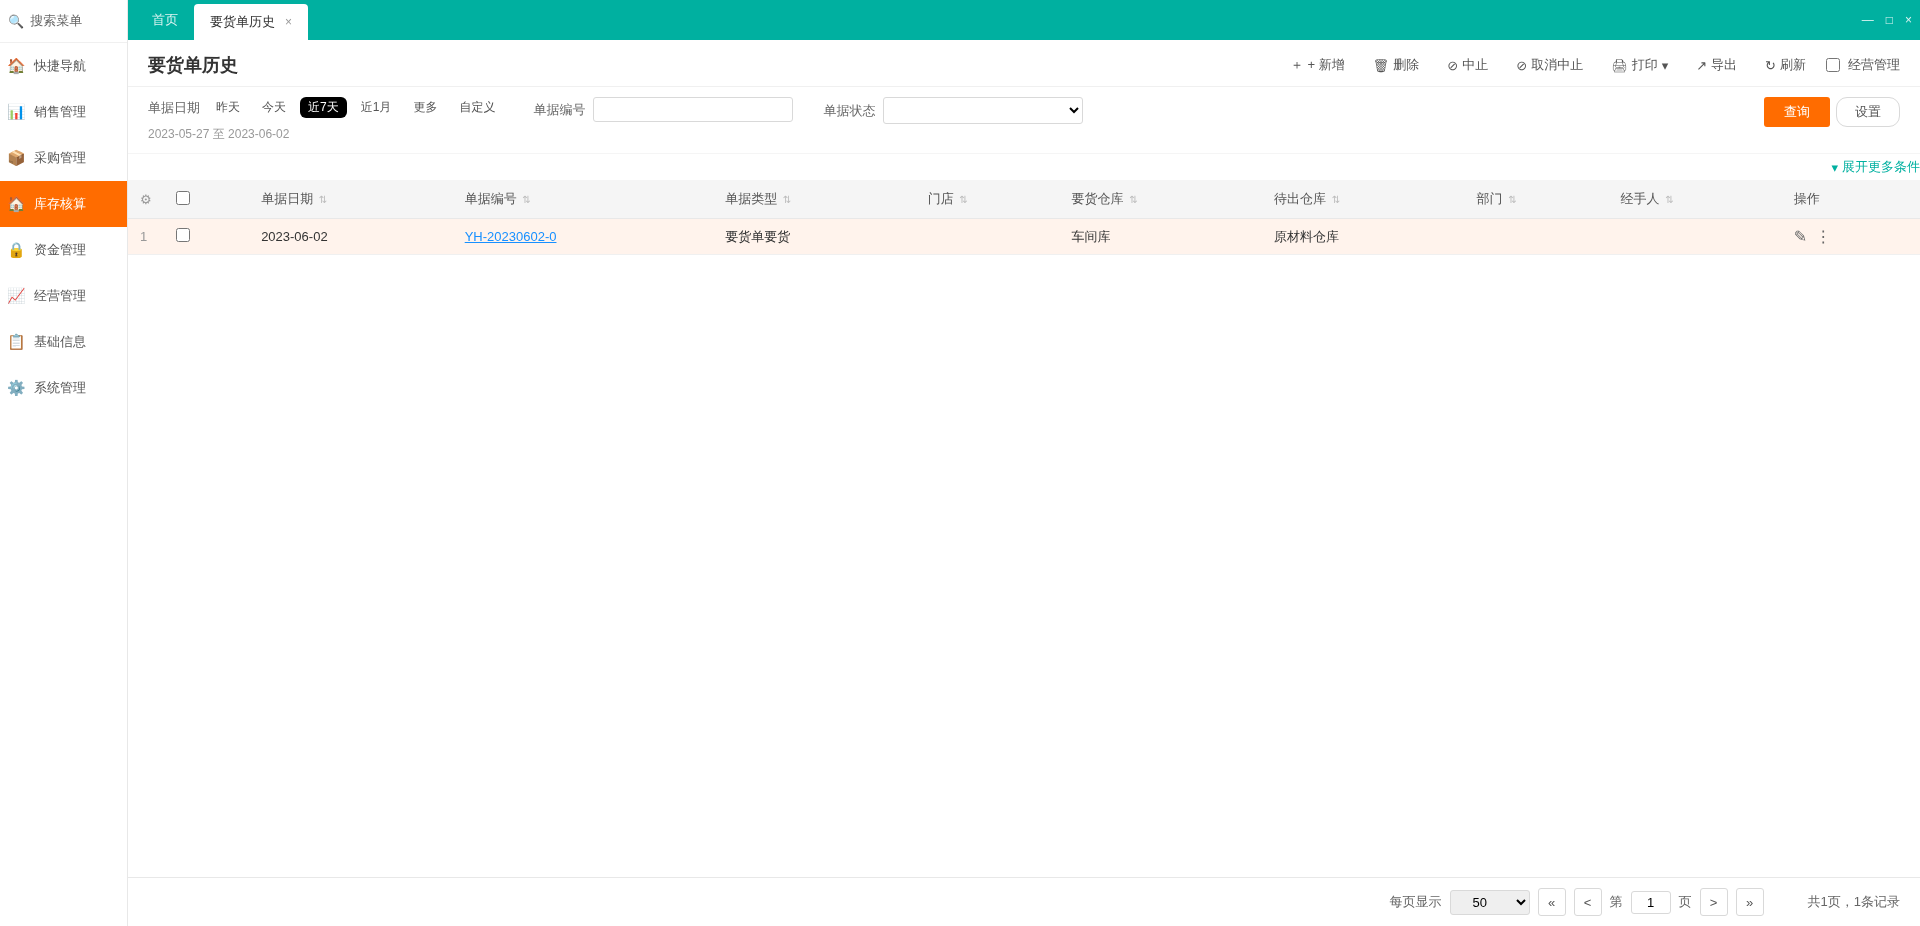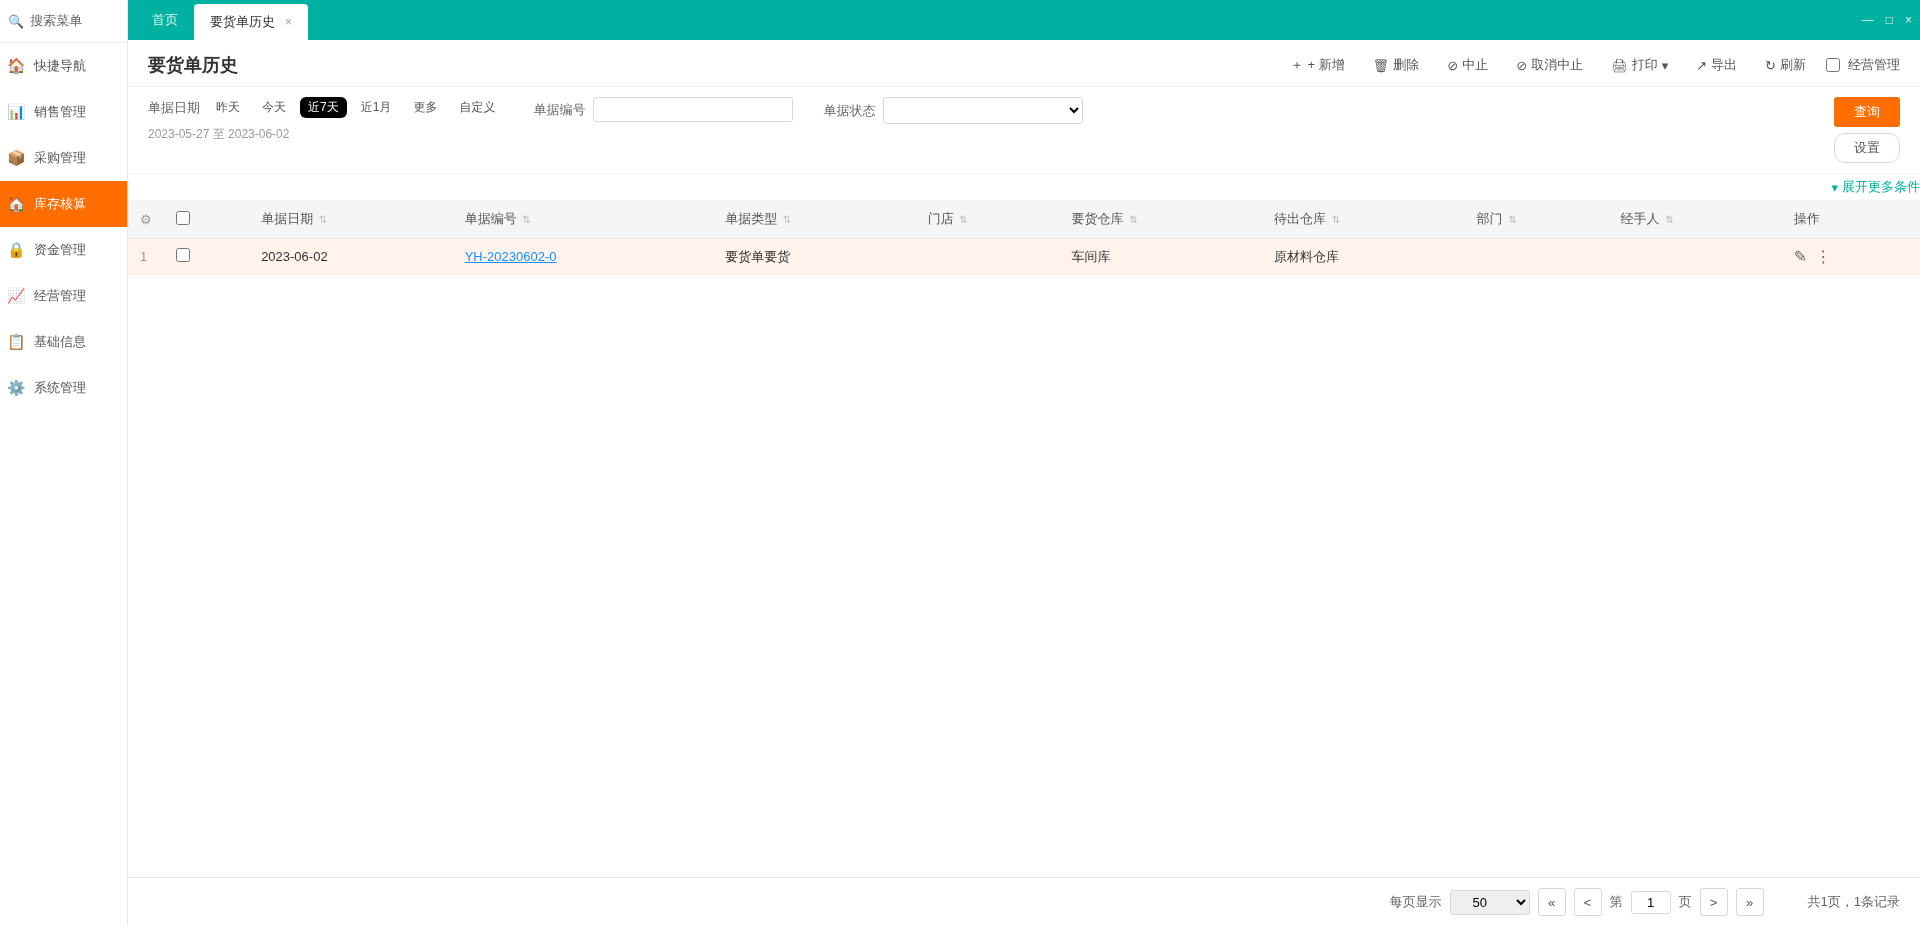--- a/index.html
+++ b/index.html
@@ -44,7 +44,7 @@
     .expand-btn { display: flex; align-items: center; gap: 4px; cursor: pointer; color: #00b0a0; font-size: 13px; margin-left: auto; }
 
     
-    .action-btns { display: flex; flex-direction: column; gap: 6px; margin-left: auto; }
+    .action-btns { display: flex; flex-direction: row; gap: 6px; margin-left: auto; }
     .query-btn { background: #ff6c00; color: #fff; border: none; padding: 6px 20px; border-radius: 3px; cursor: pointer; font-size: 13px; }
     .settings-btn { background: #fff; color: #555; border: 1px solid #d9d9d9; padding: 5px 18px; border-radius: 11px; cursor: pointer; font-size: 13px; }
 

